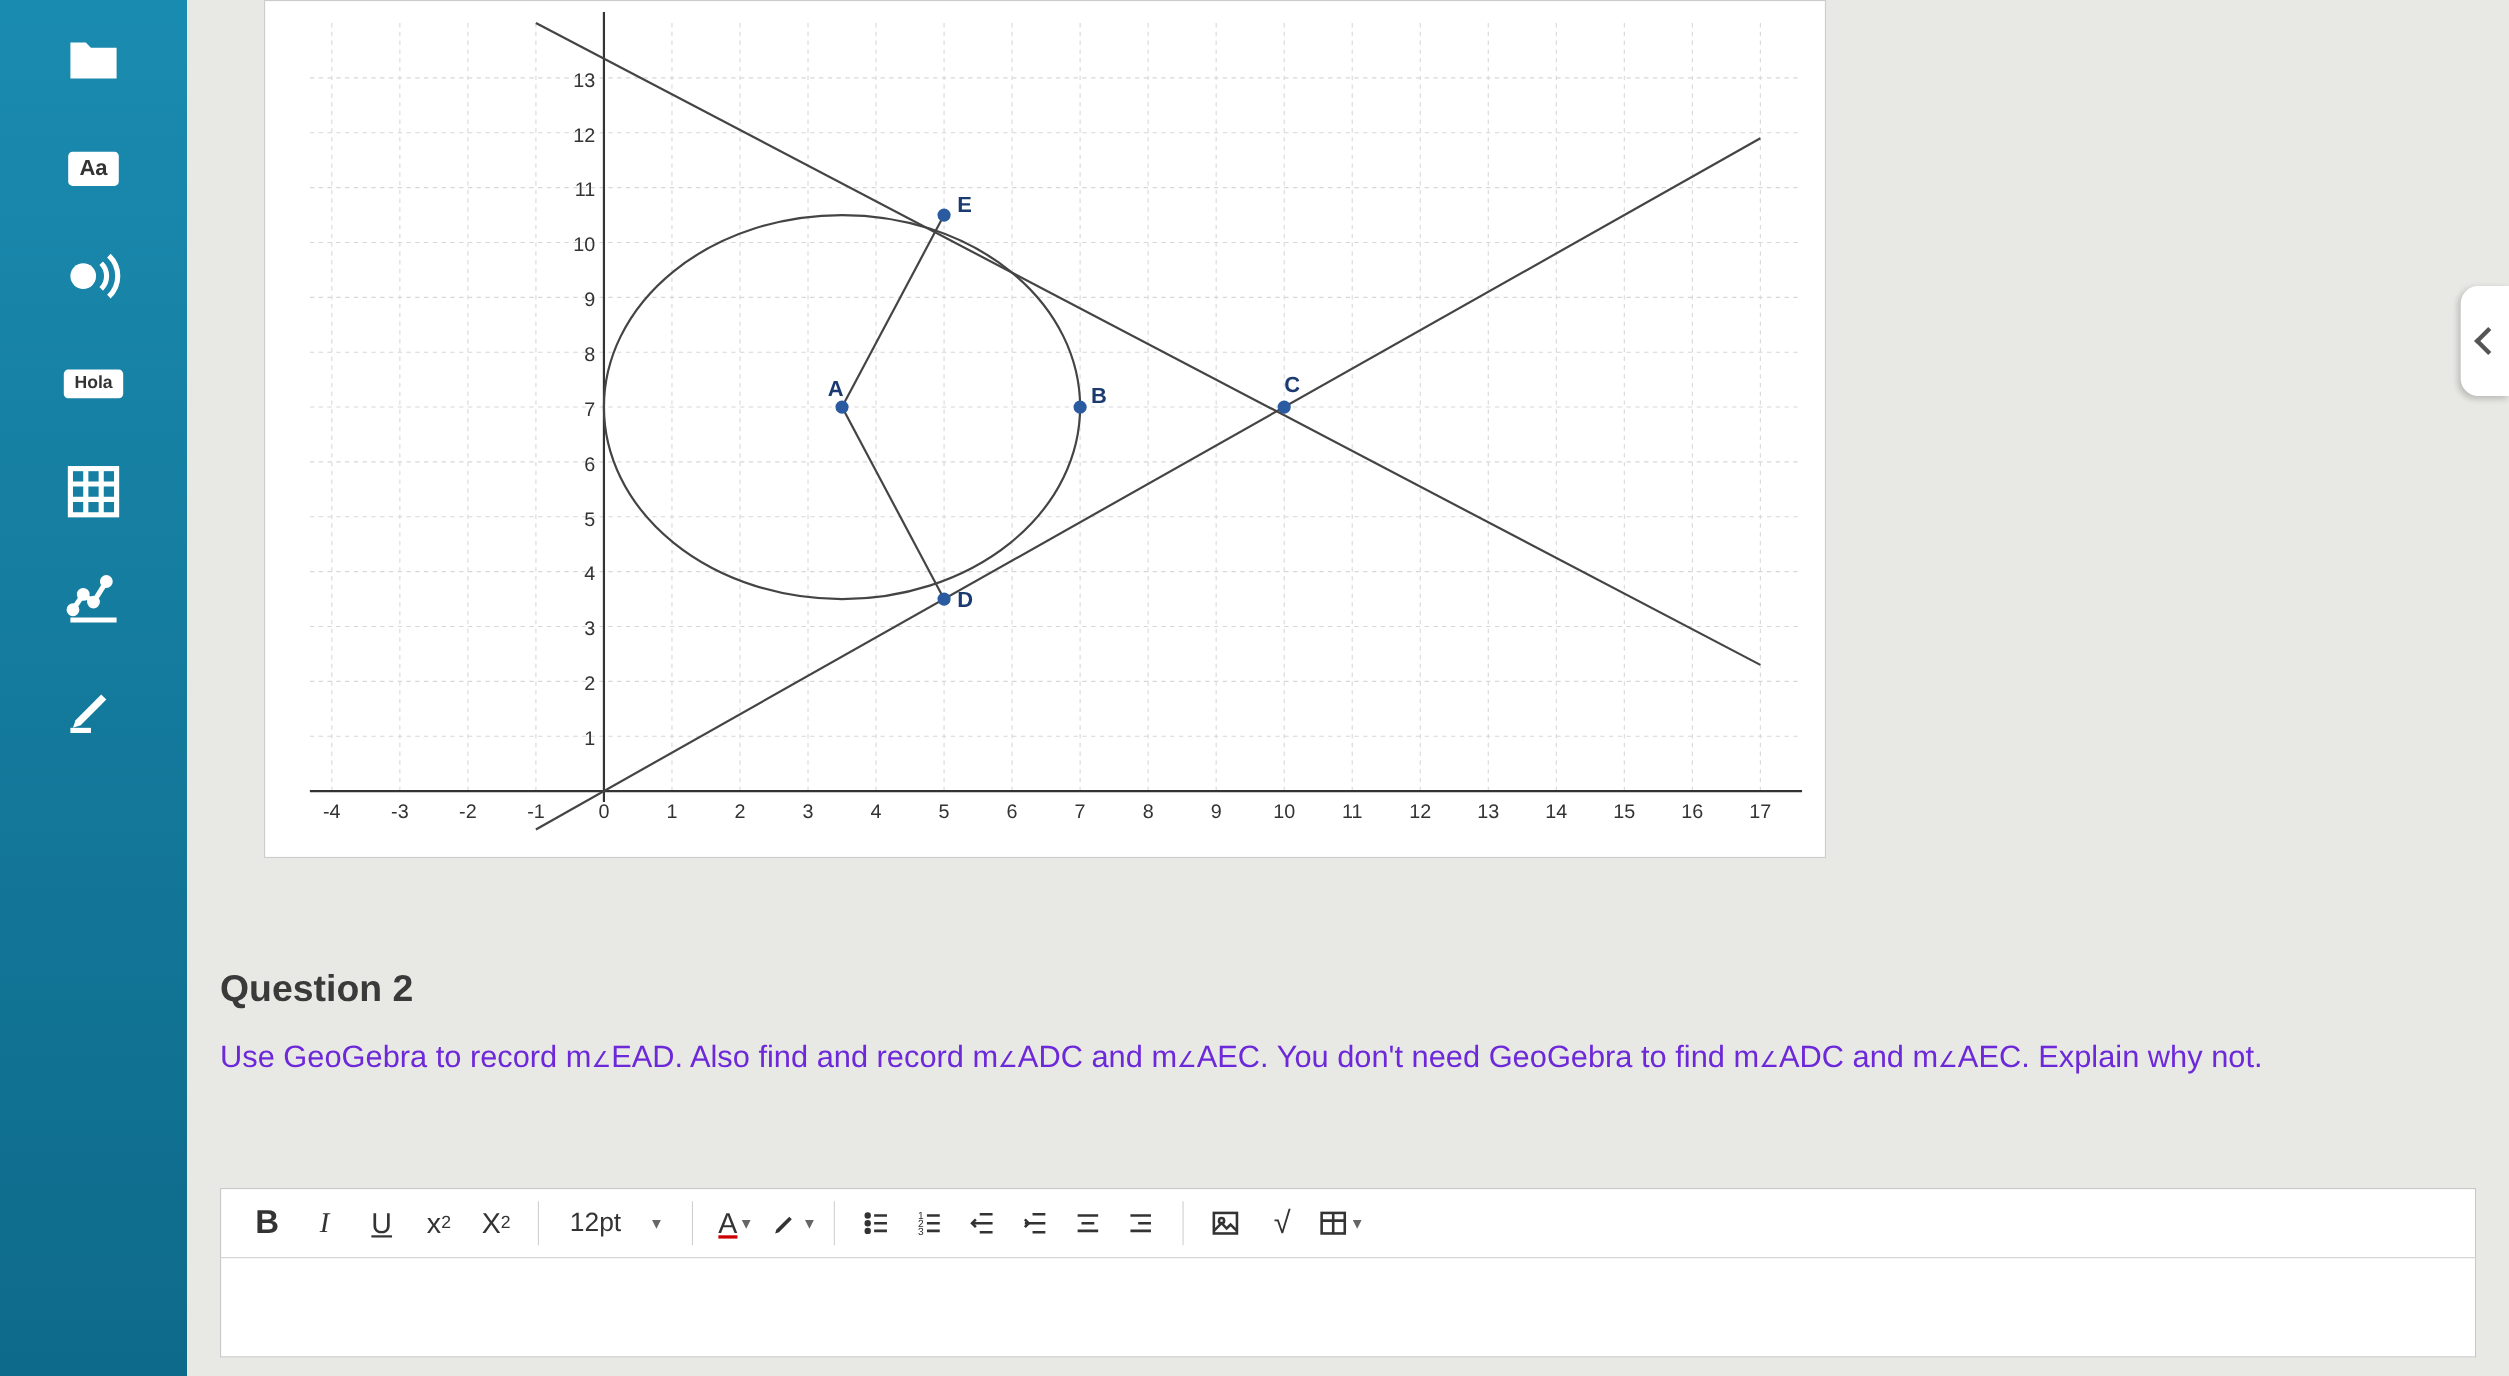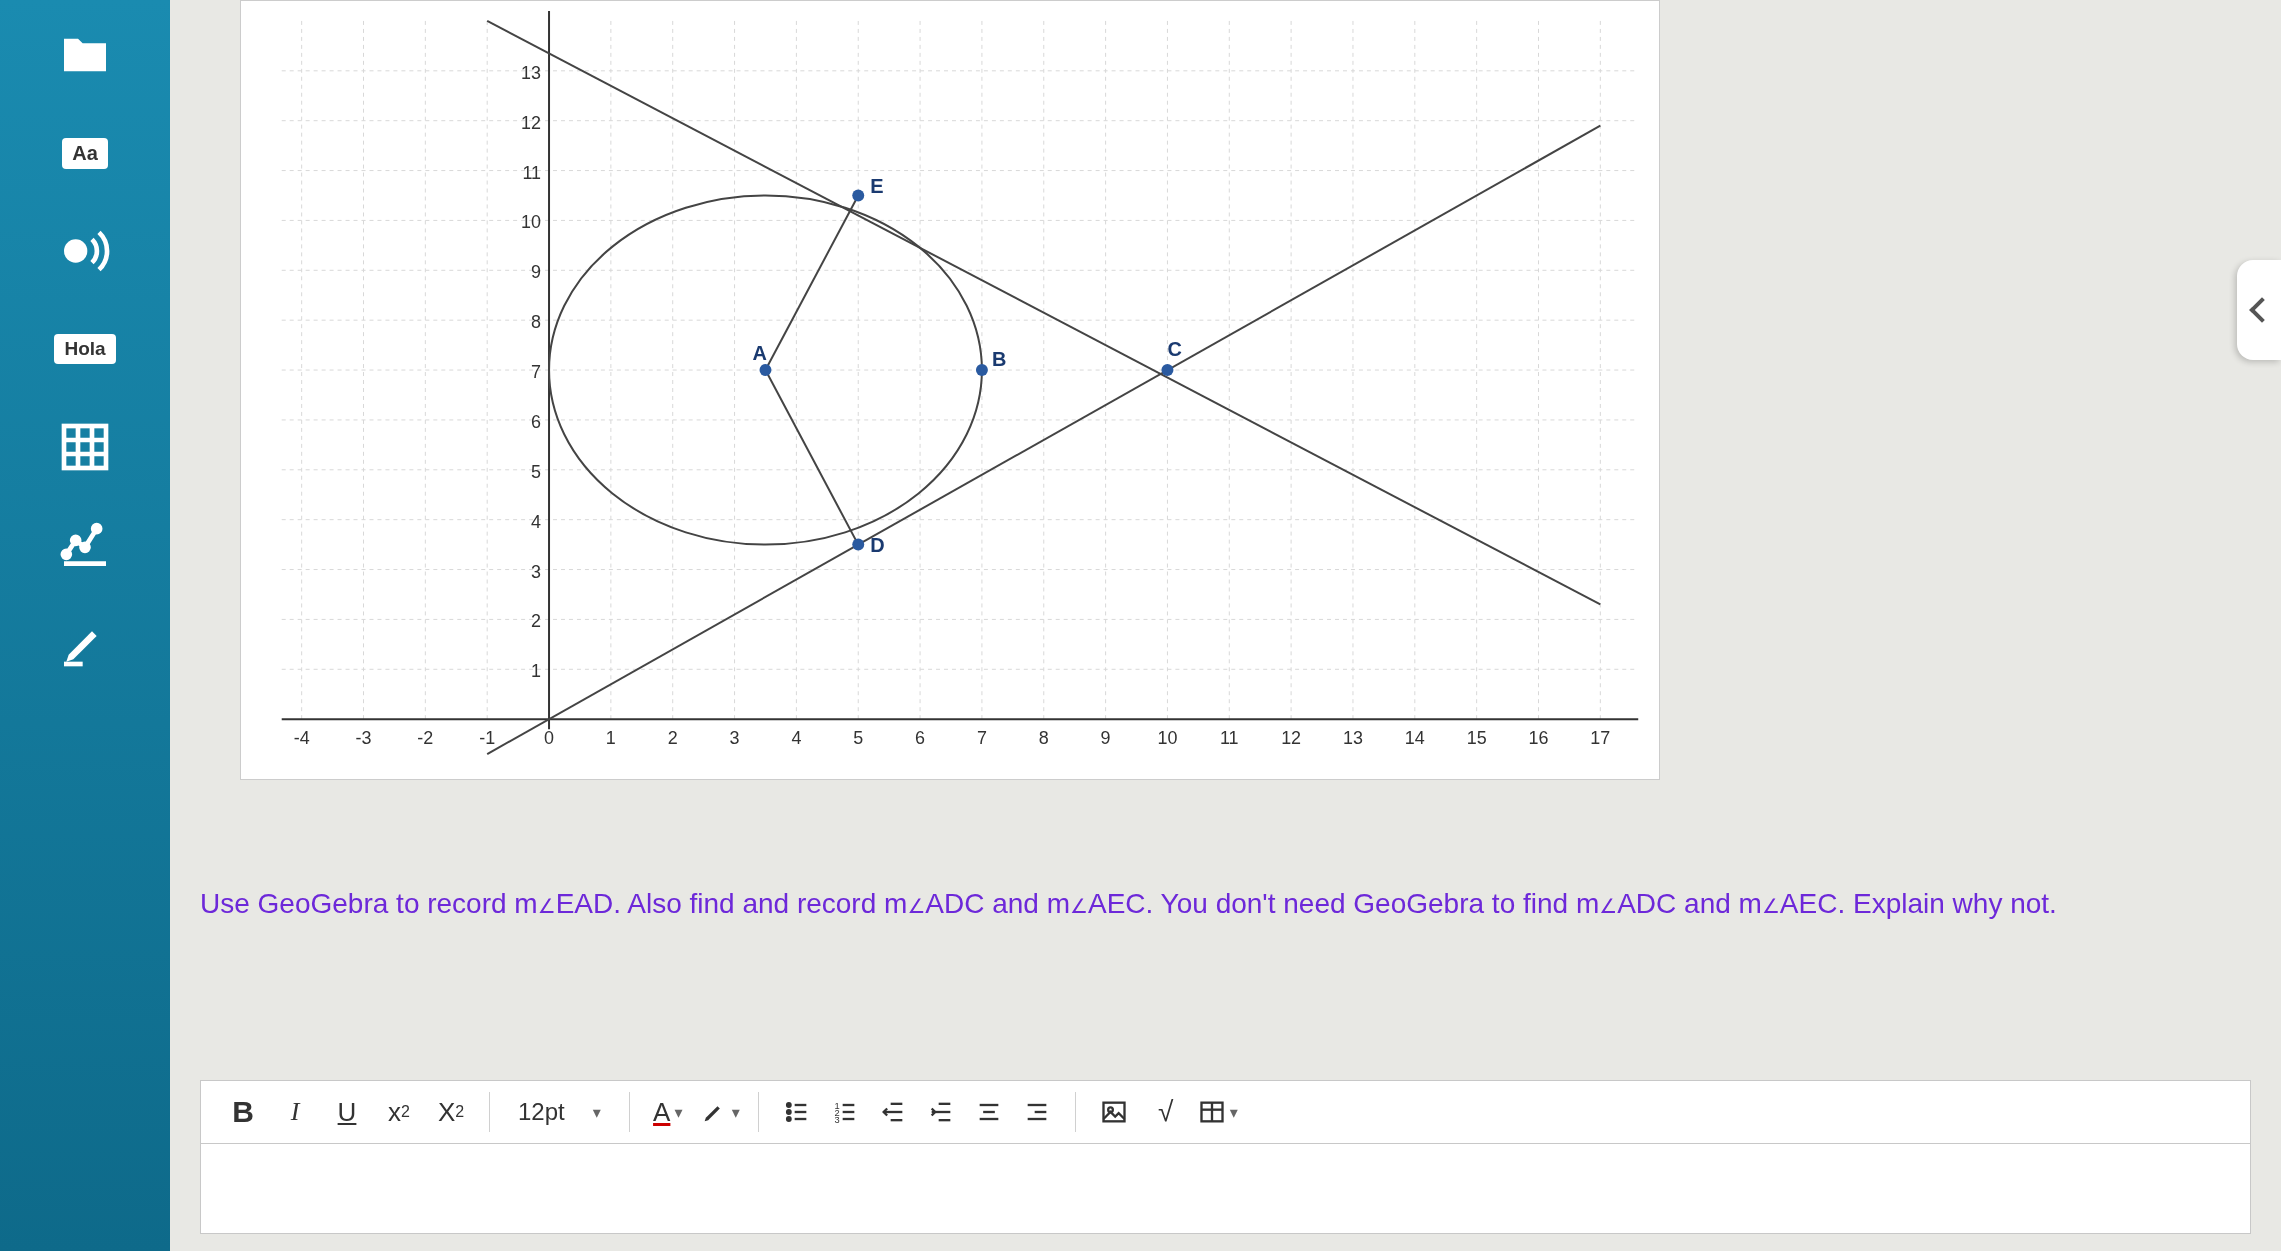--- a/index.html
+++ b/index.html
@@ -167,7 +167,7 @@
       </svg>
   </div>
   <div class="sidebar-item">
-    <span class="label-box" style="font-size:19px">Hola</span>
+    <span class="label-box" style="font-size:16px">Hola</span>
   </div>
   <div class="sidebar-item">
     <svg viewBox="0 0 24 24" fill="none" stroke="#fff" stroke-width="2">

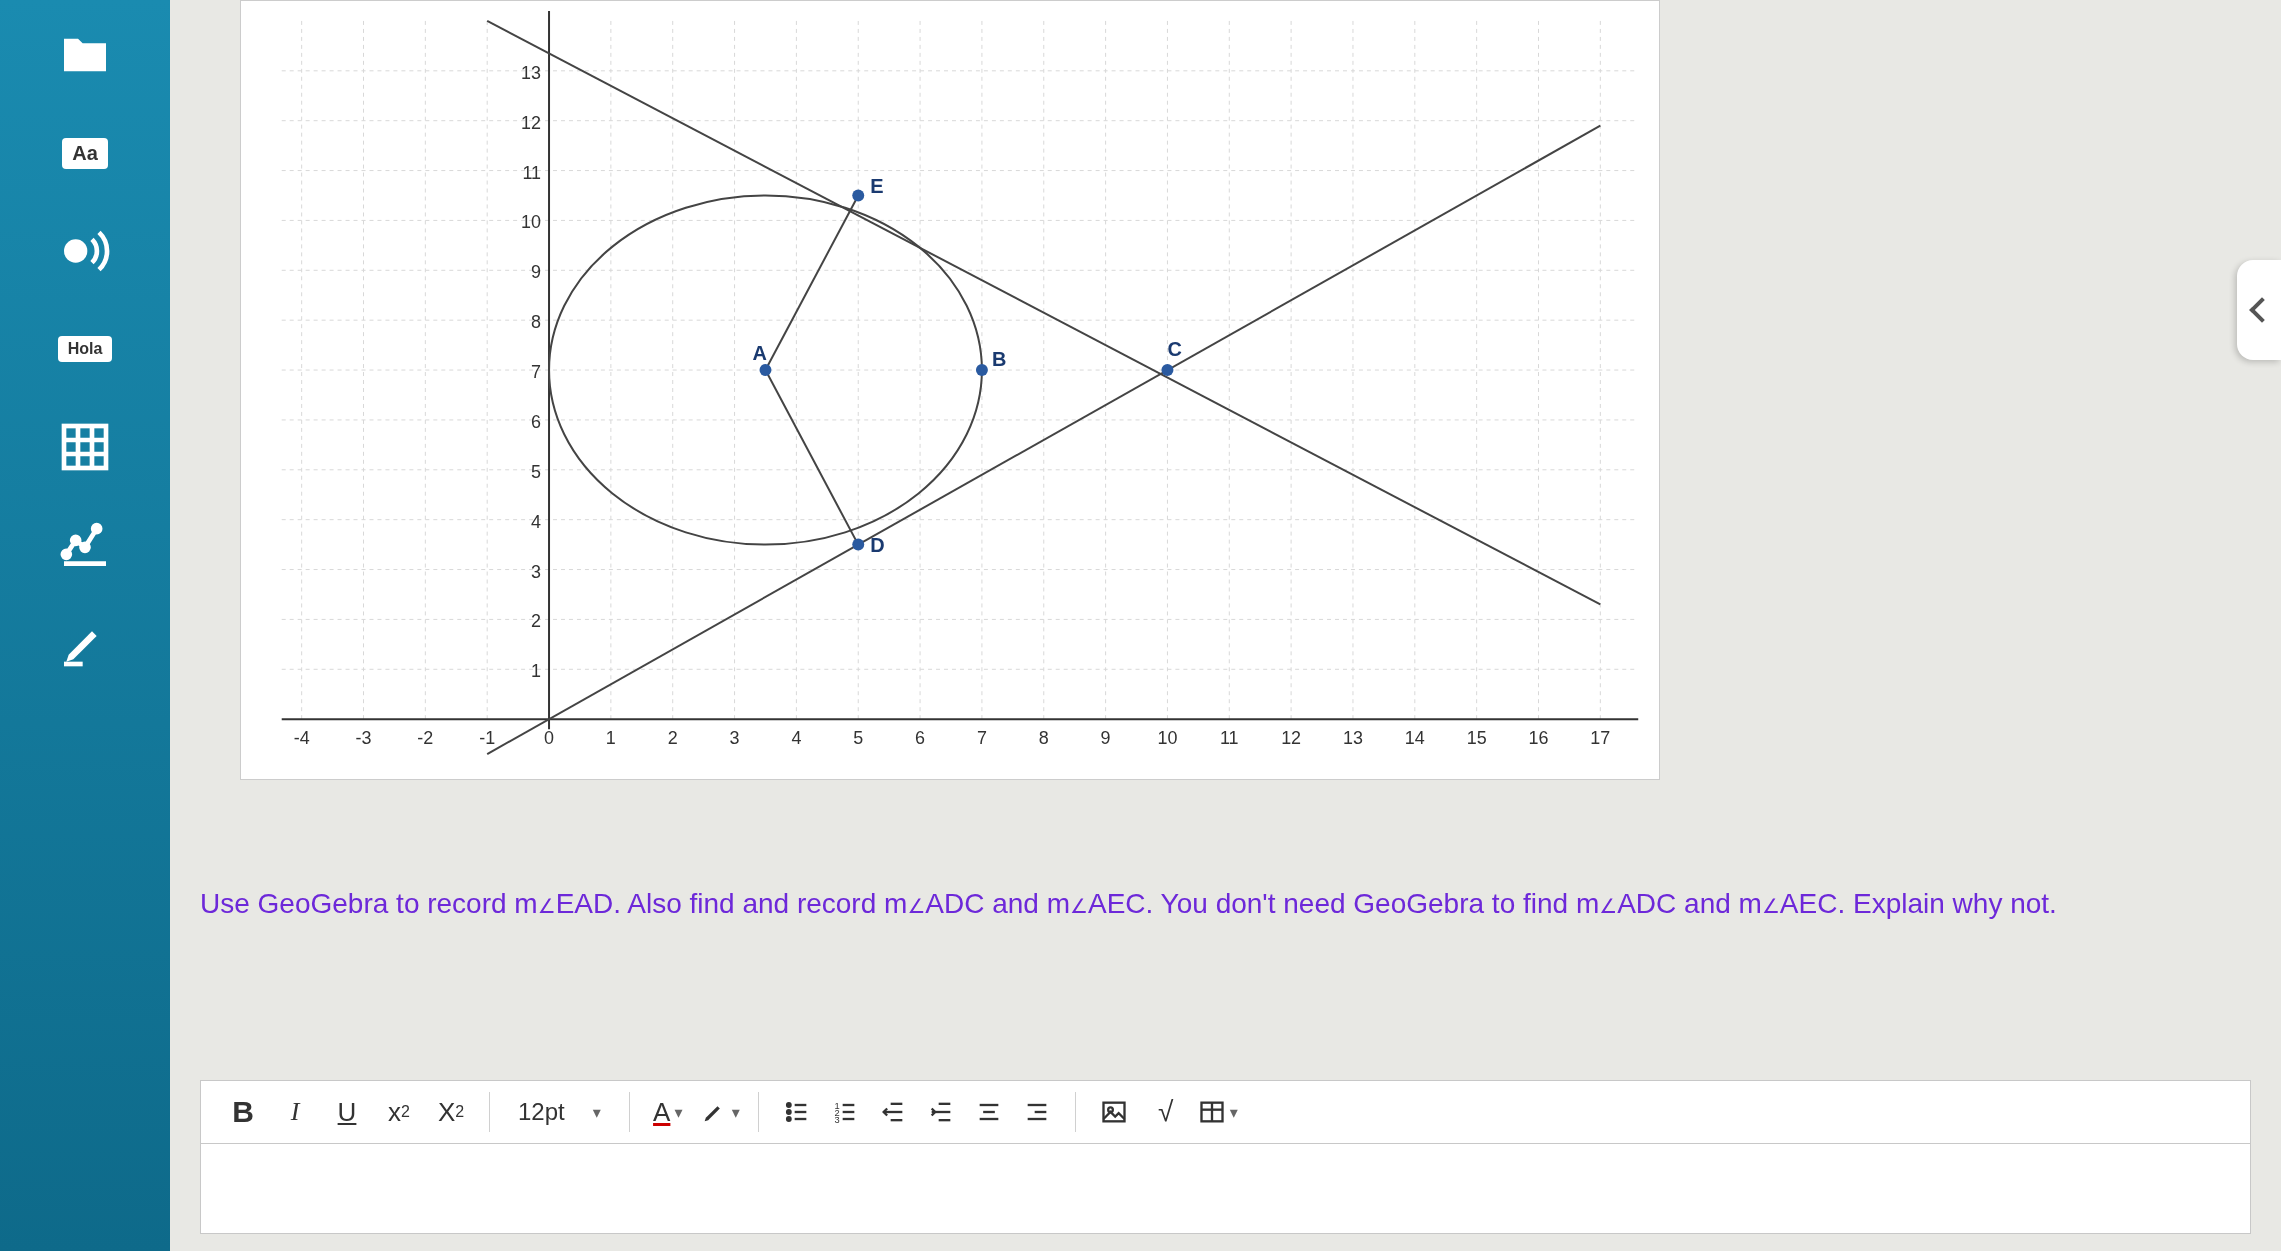--- a/index.html
+++ b/index.html
@@ -306,6 +306,7 @@
   </div>
 
   <div class="question-block">
+    <div class="q-title">Question 2</div>
     <div class="q-body">
       <span>Use GeoGebra to record m</span><span class="angle-sym">∠</span><span>EAD</span><span>. Also find and record m</span><span class="angle-sym">∠</span><span>ADC</span><span> and m</span><span class="angle-sym">∠</span><span>AEC</span><span>. You don't need GeoGebra to find m</span><span class="angle-sym">∠</span><span>ADC</span><span> and m</span><span class="angle-sym">∠</span><span>AEC</span><span>. Explain why not.</span>
     </div>

